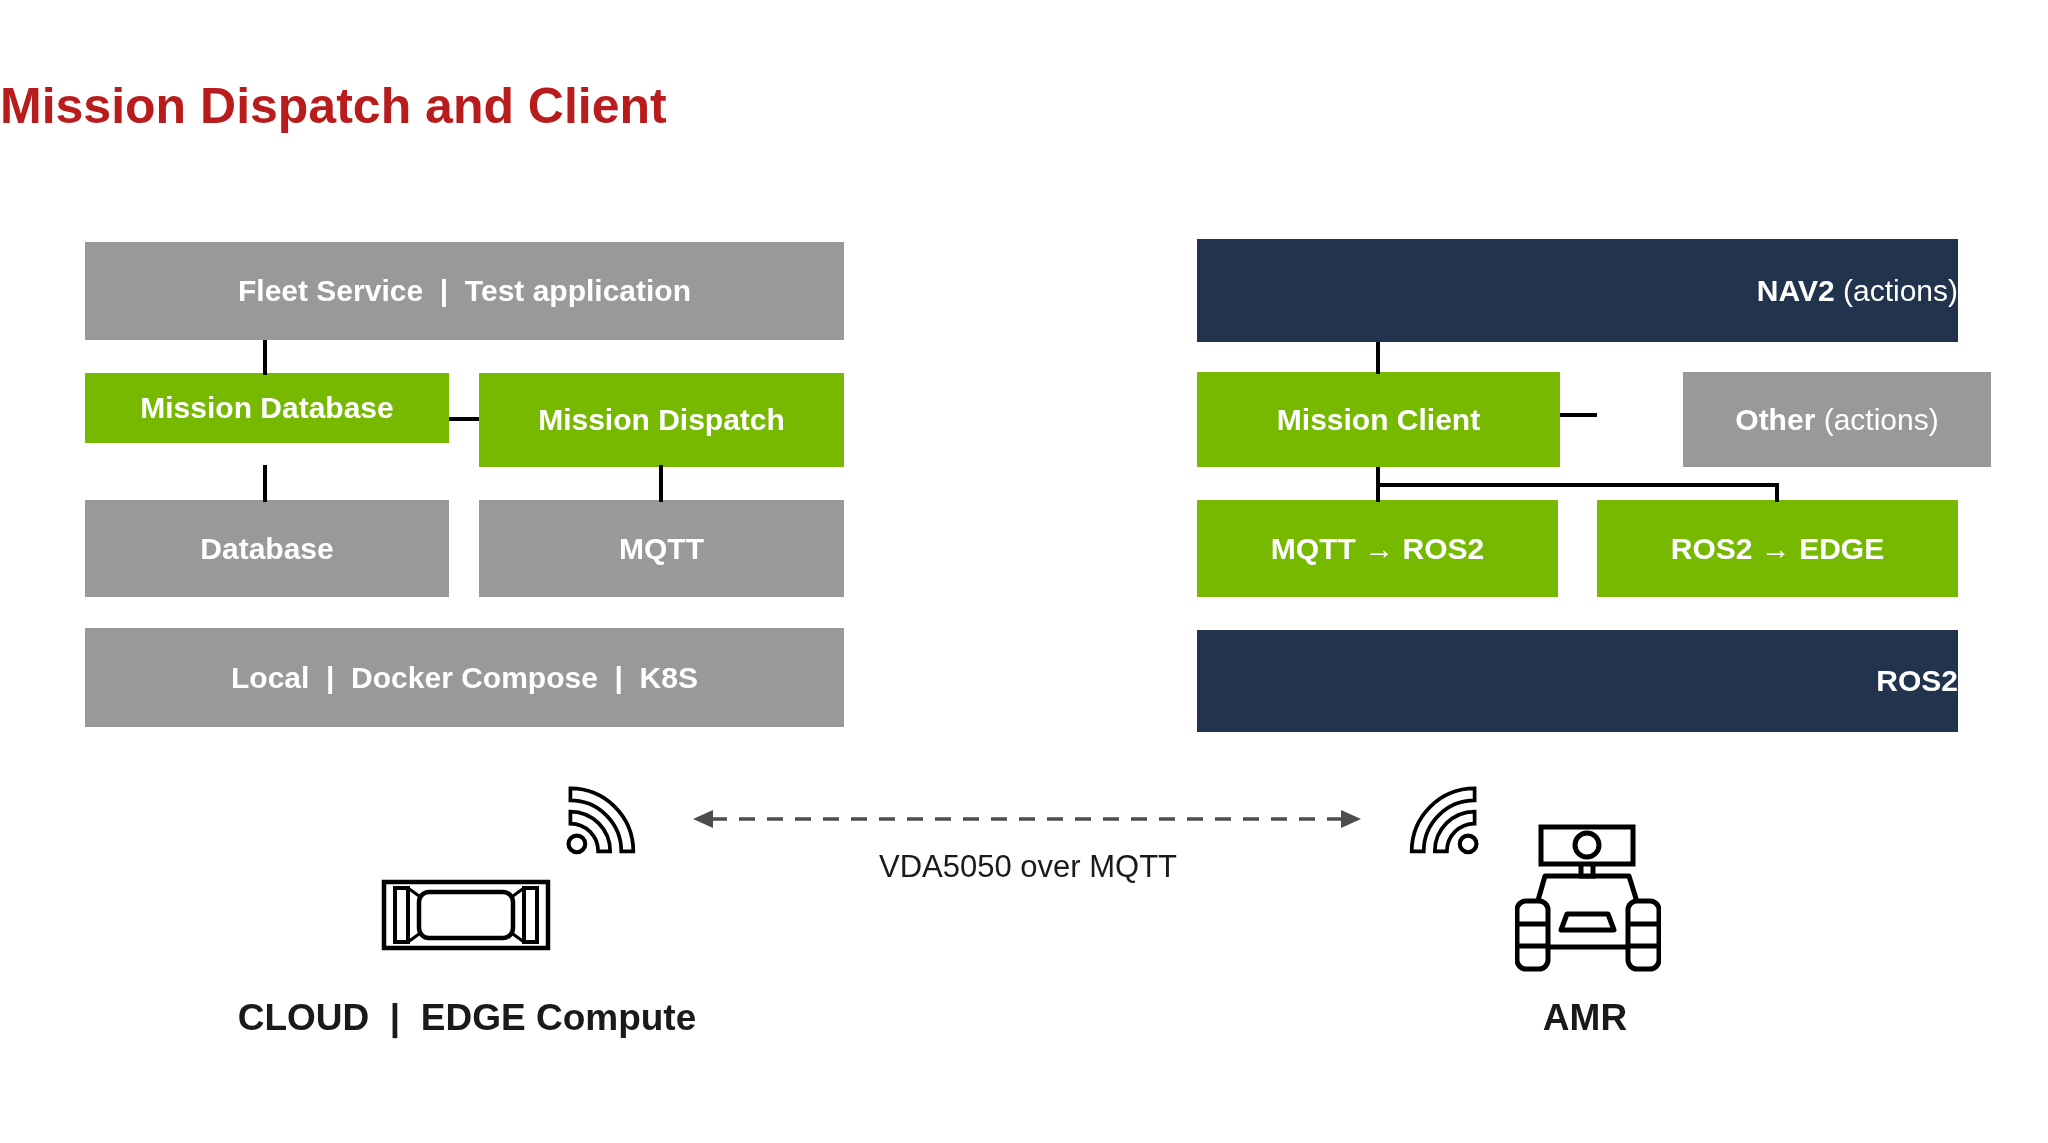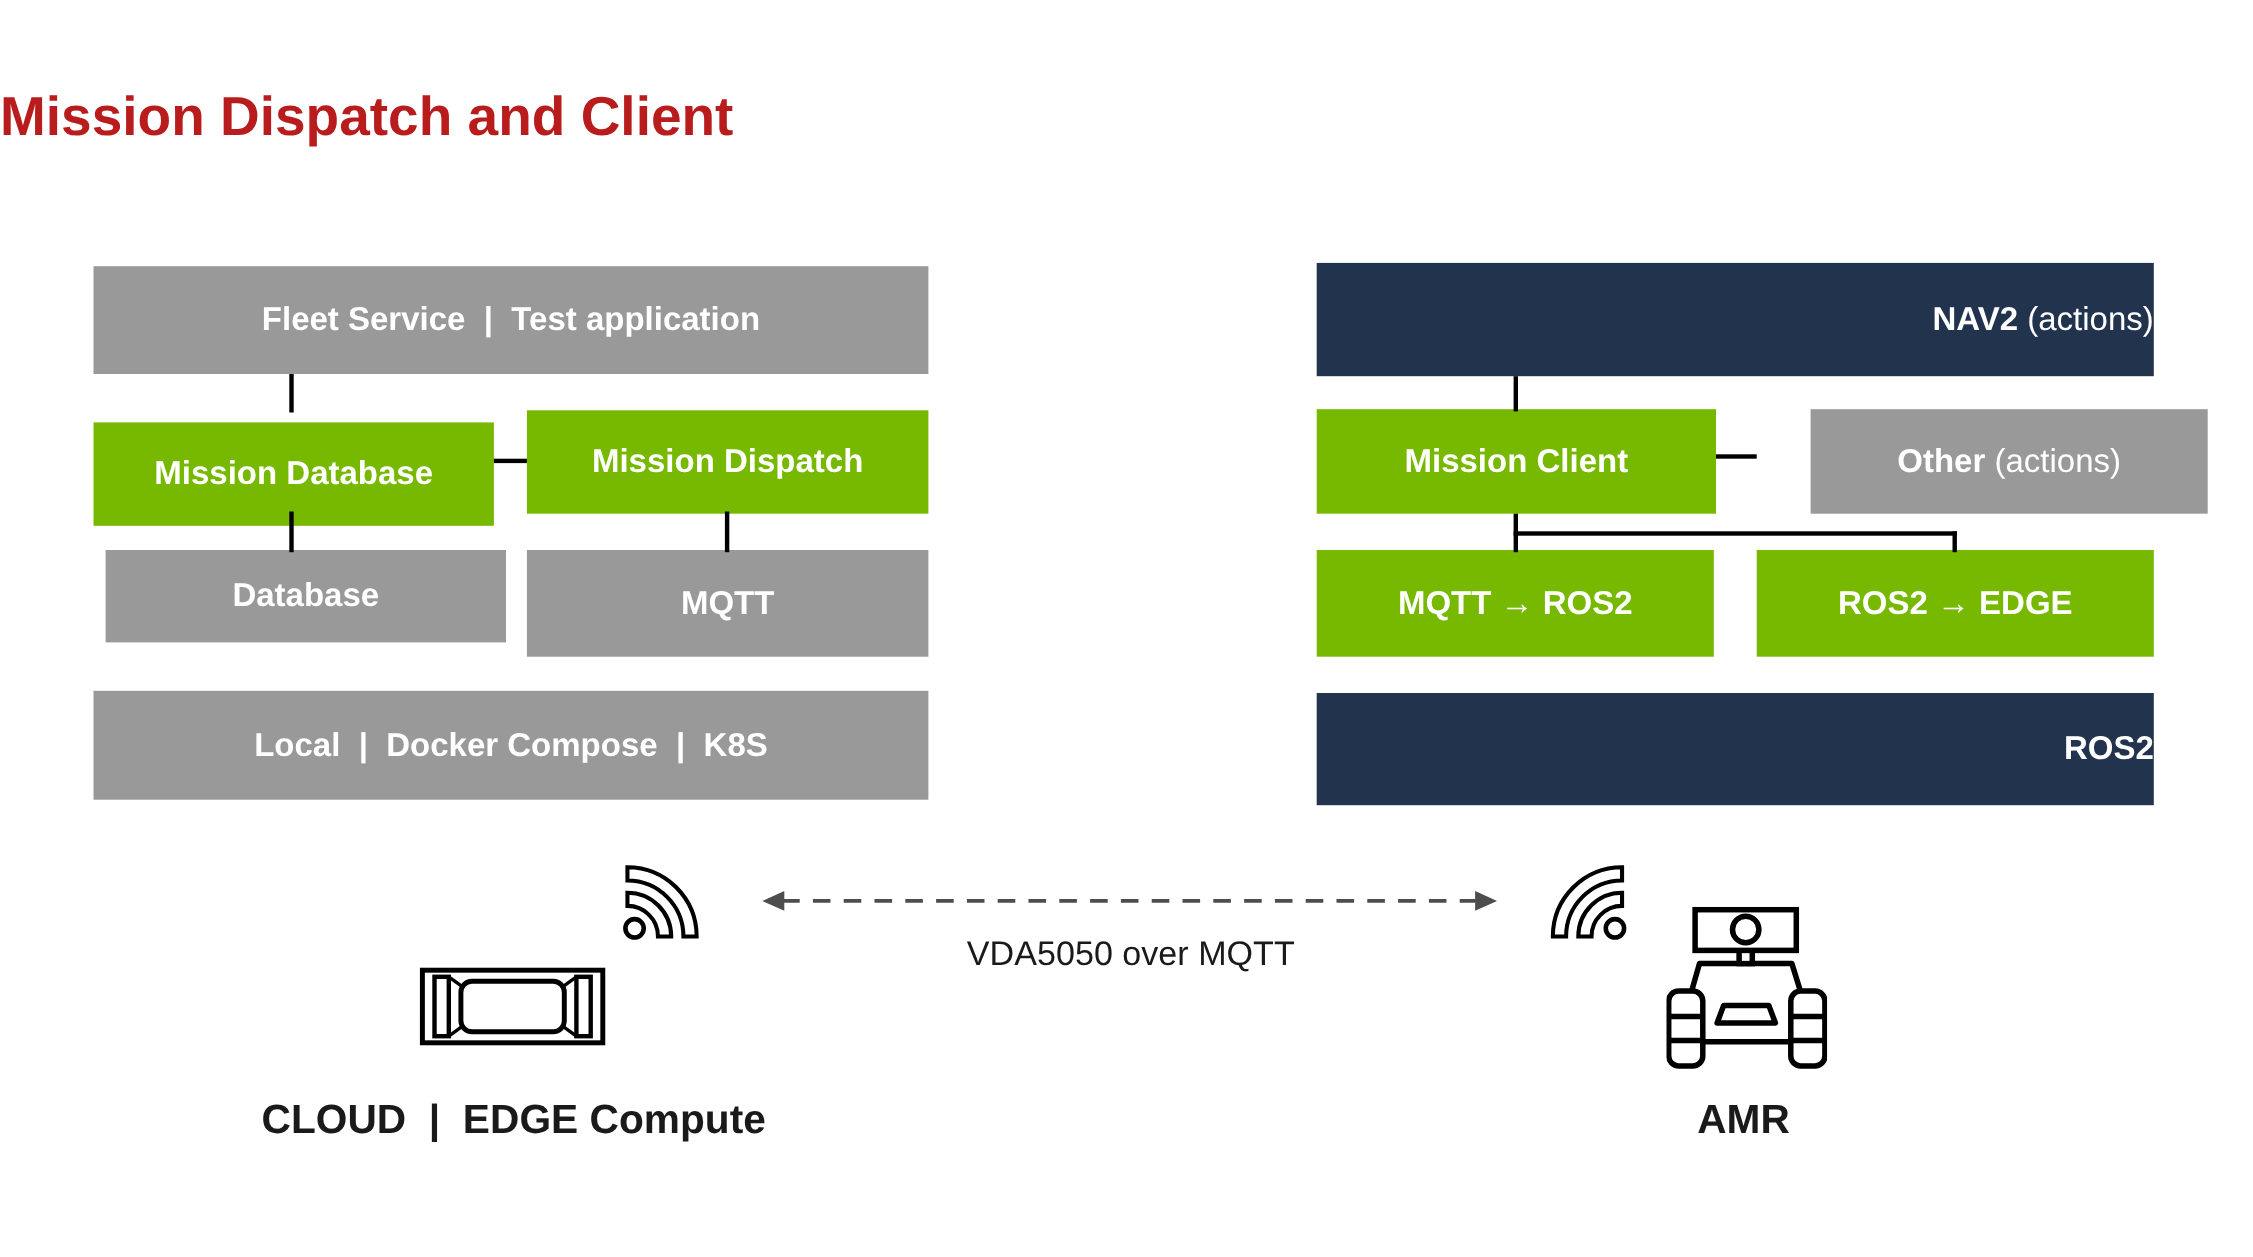--- a/index.html
+++ b/index.html
@@ -36,7 +36,7 @@
   <div class="box gray" style="left:85px;top:242px;width:759px;height:98px">
     <span>Fleet Service  |  Test application</span>
   </div>
-  <div class="box green" style="left:85px;top:384px;width:364px;height:94px">
+  <div class="box green" style="left:85px;top:373px;width:364px;height:70px">
     <span>Mission Database</span>
   </div>
   <div class="box green" style="left:479px;top:373px;width:365px;height:94px">

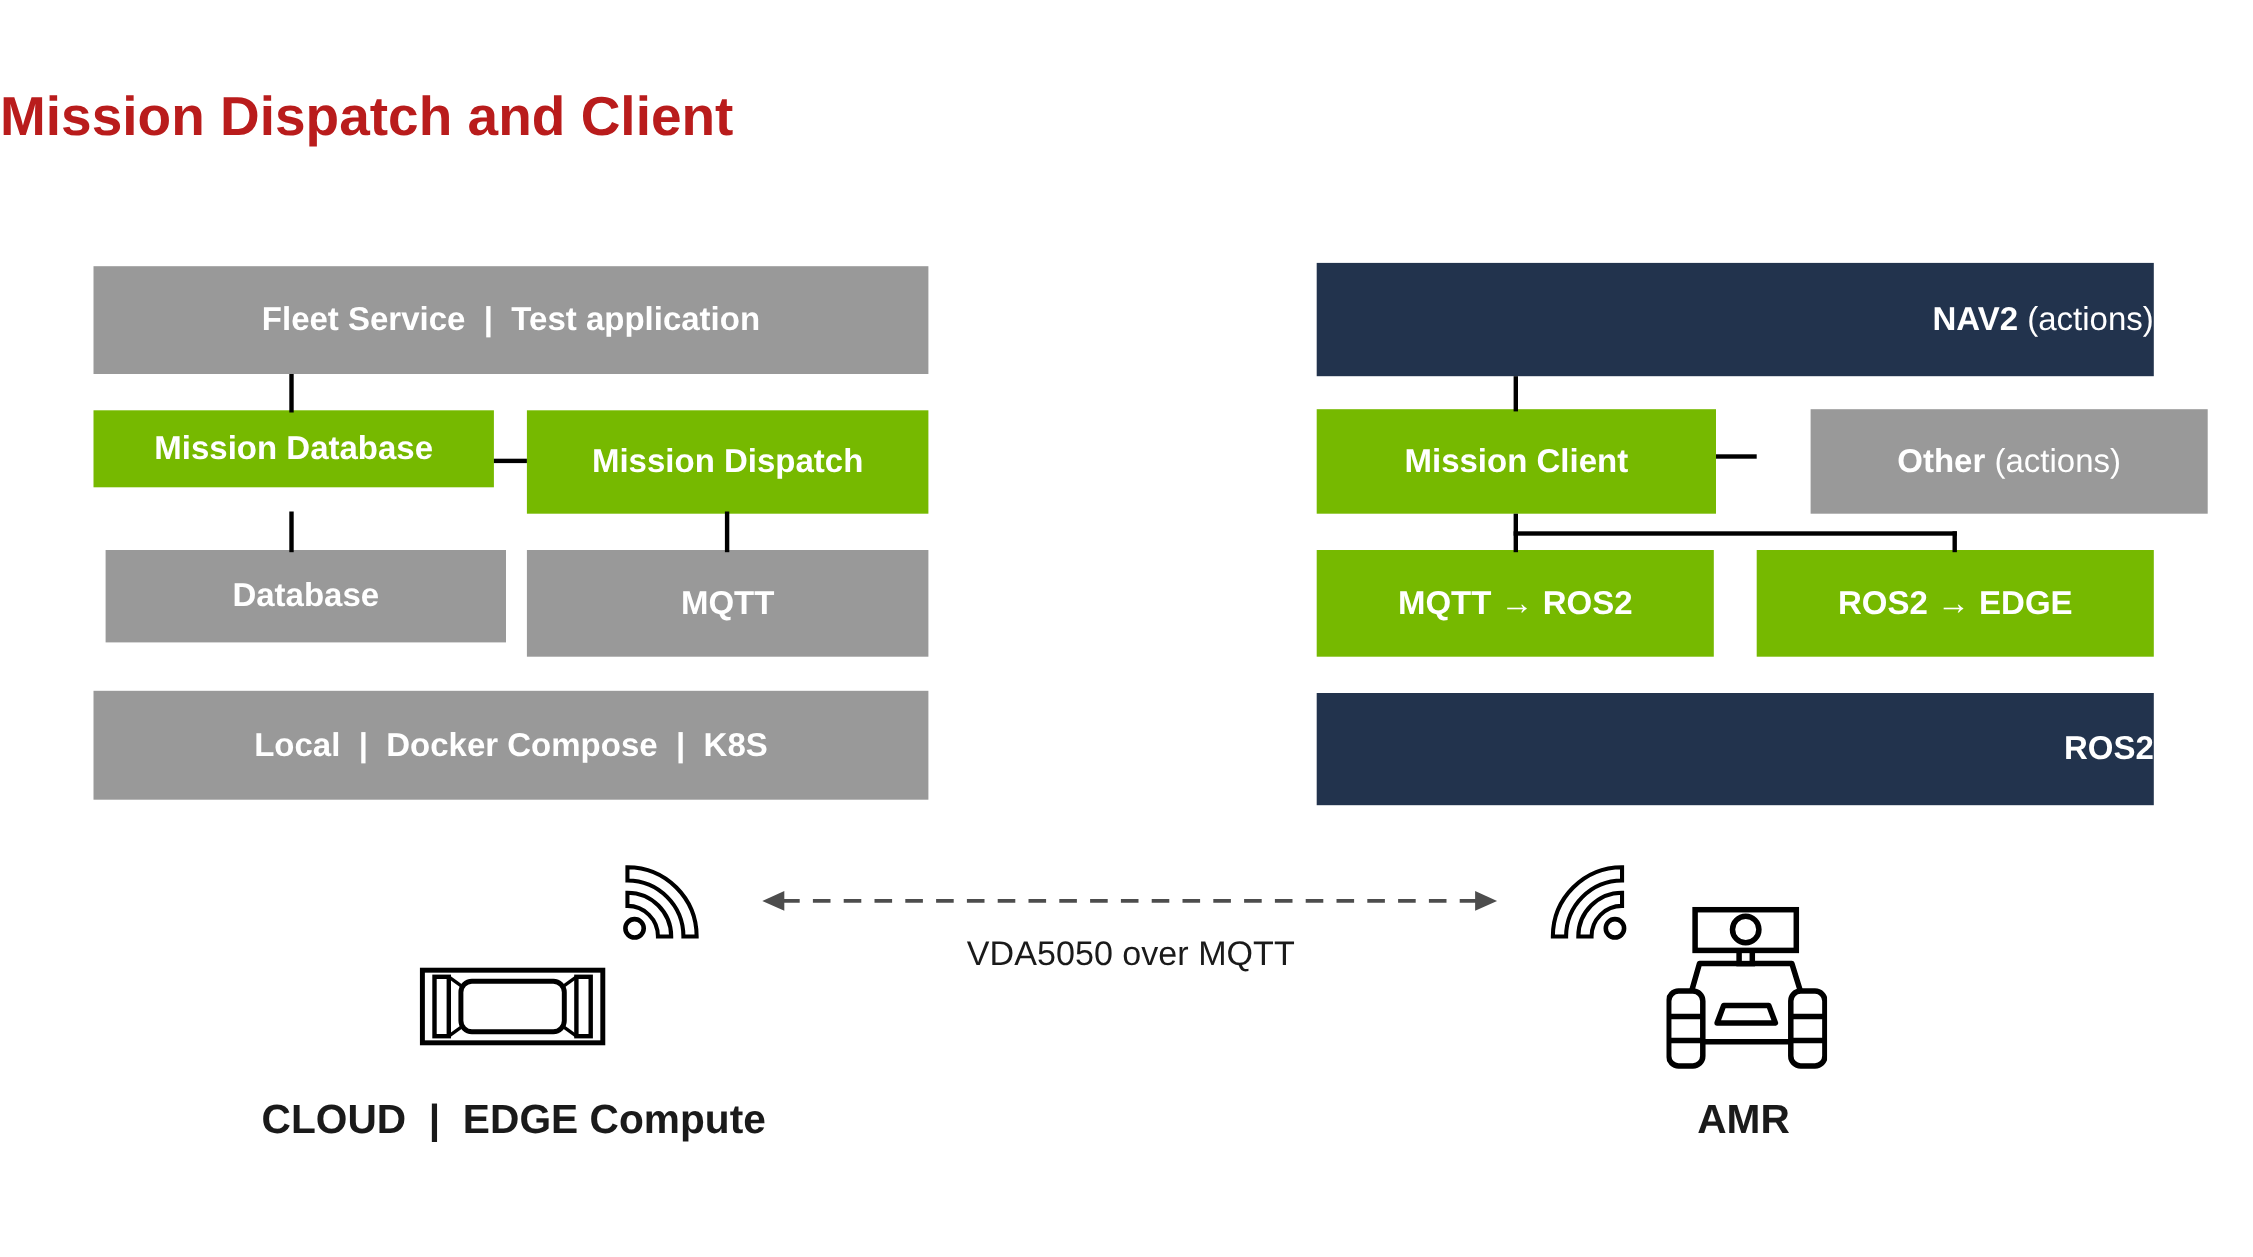--- a/index.html
+++ b/index.html
@@ -58,7 +58,7 @@
   <div class="box green" style="left:1197px;top:372px;width:363px;height:95px">
     <span>Mission Client</span>
   </div>
-  <div class="box gray" style="left:1646px;top:372px;width:361px;height:95px">
+  <div class="box gray" style="left:1683px;top:372px;width:308px;height:95px">
     <span>Other</span><span class="light"> (actions)</span>
   </div>
   <div class="box green" style="left:1197px;top:500px;width:361px;height:97px">

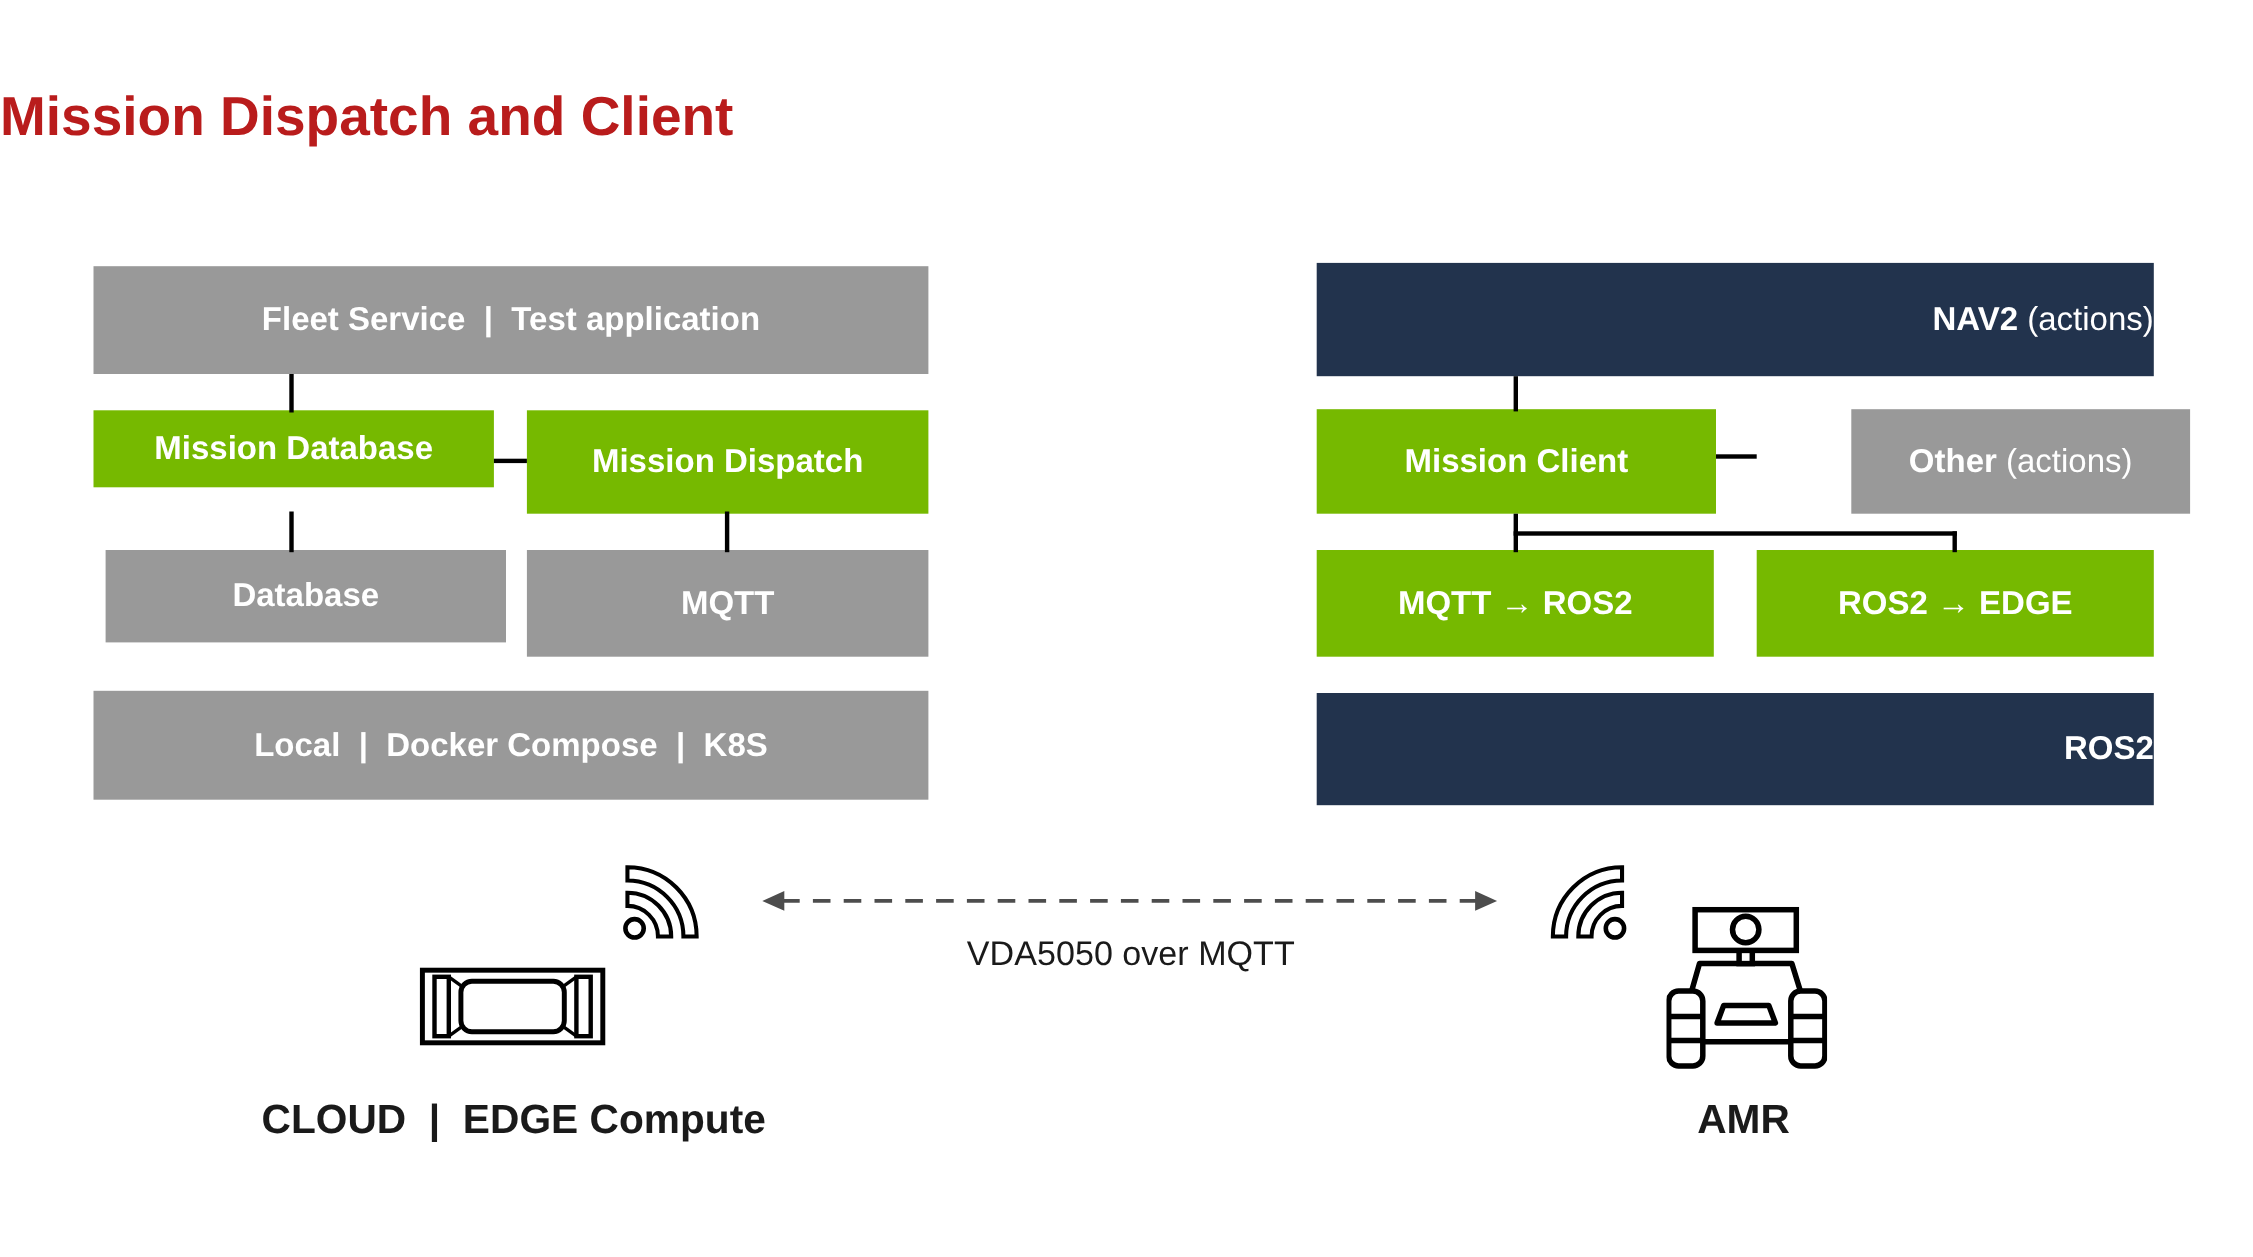--- a/index.html
+++ b/index.html
@@ -42,7 +42,7 @@
   <div class="box green" style="left:479px;top:373px;width:365px;height:94px">
     <span>Mission Dispatch</span>
   </div>
-  <div class="box gray" style="left:96px;top:500px;width:364px;height:84px">
+  <div class="box gray" style="left:85px;top:500px;width:364px;height:97px">
     <span>Database</span>
   </div>
   <div class="box gray" style="left:479px;top:500px;width:365px;height:97px">

